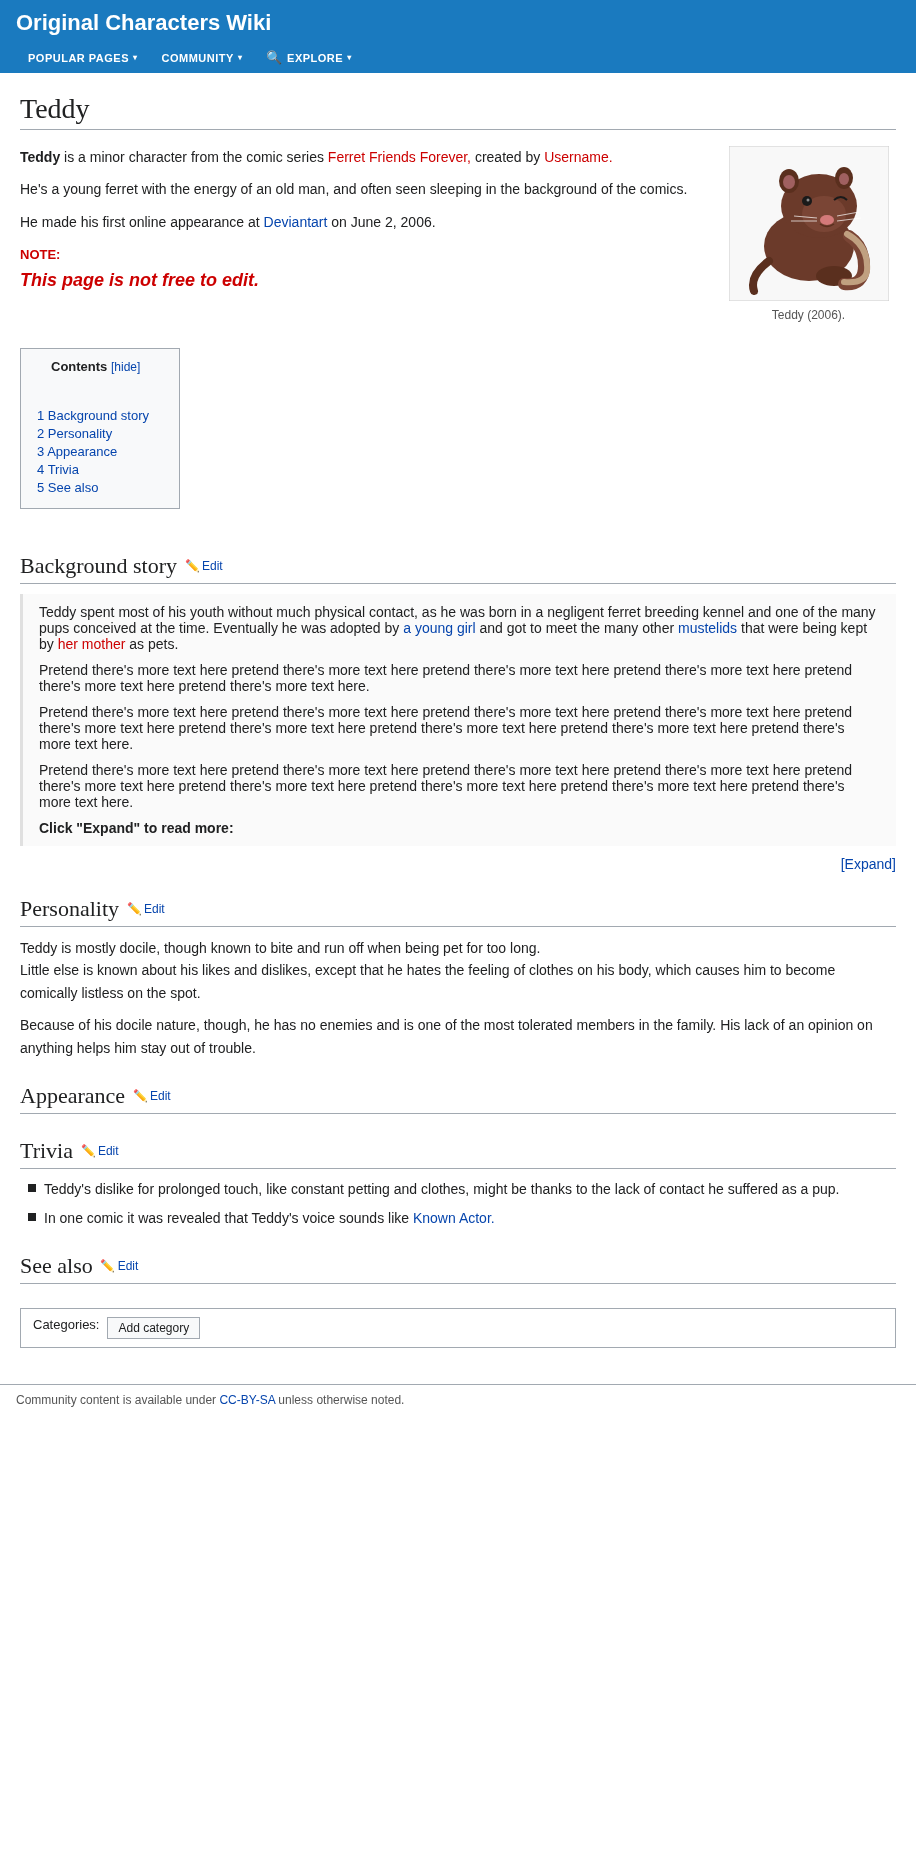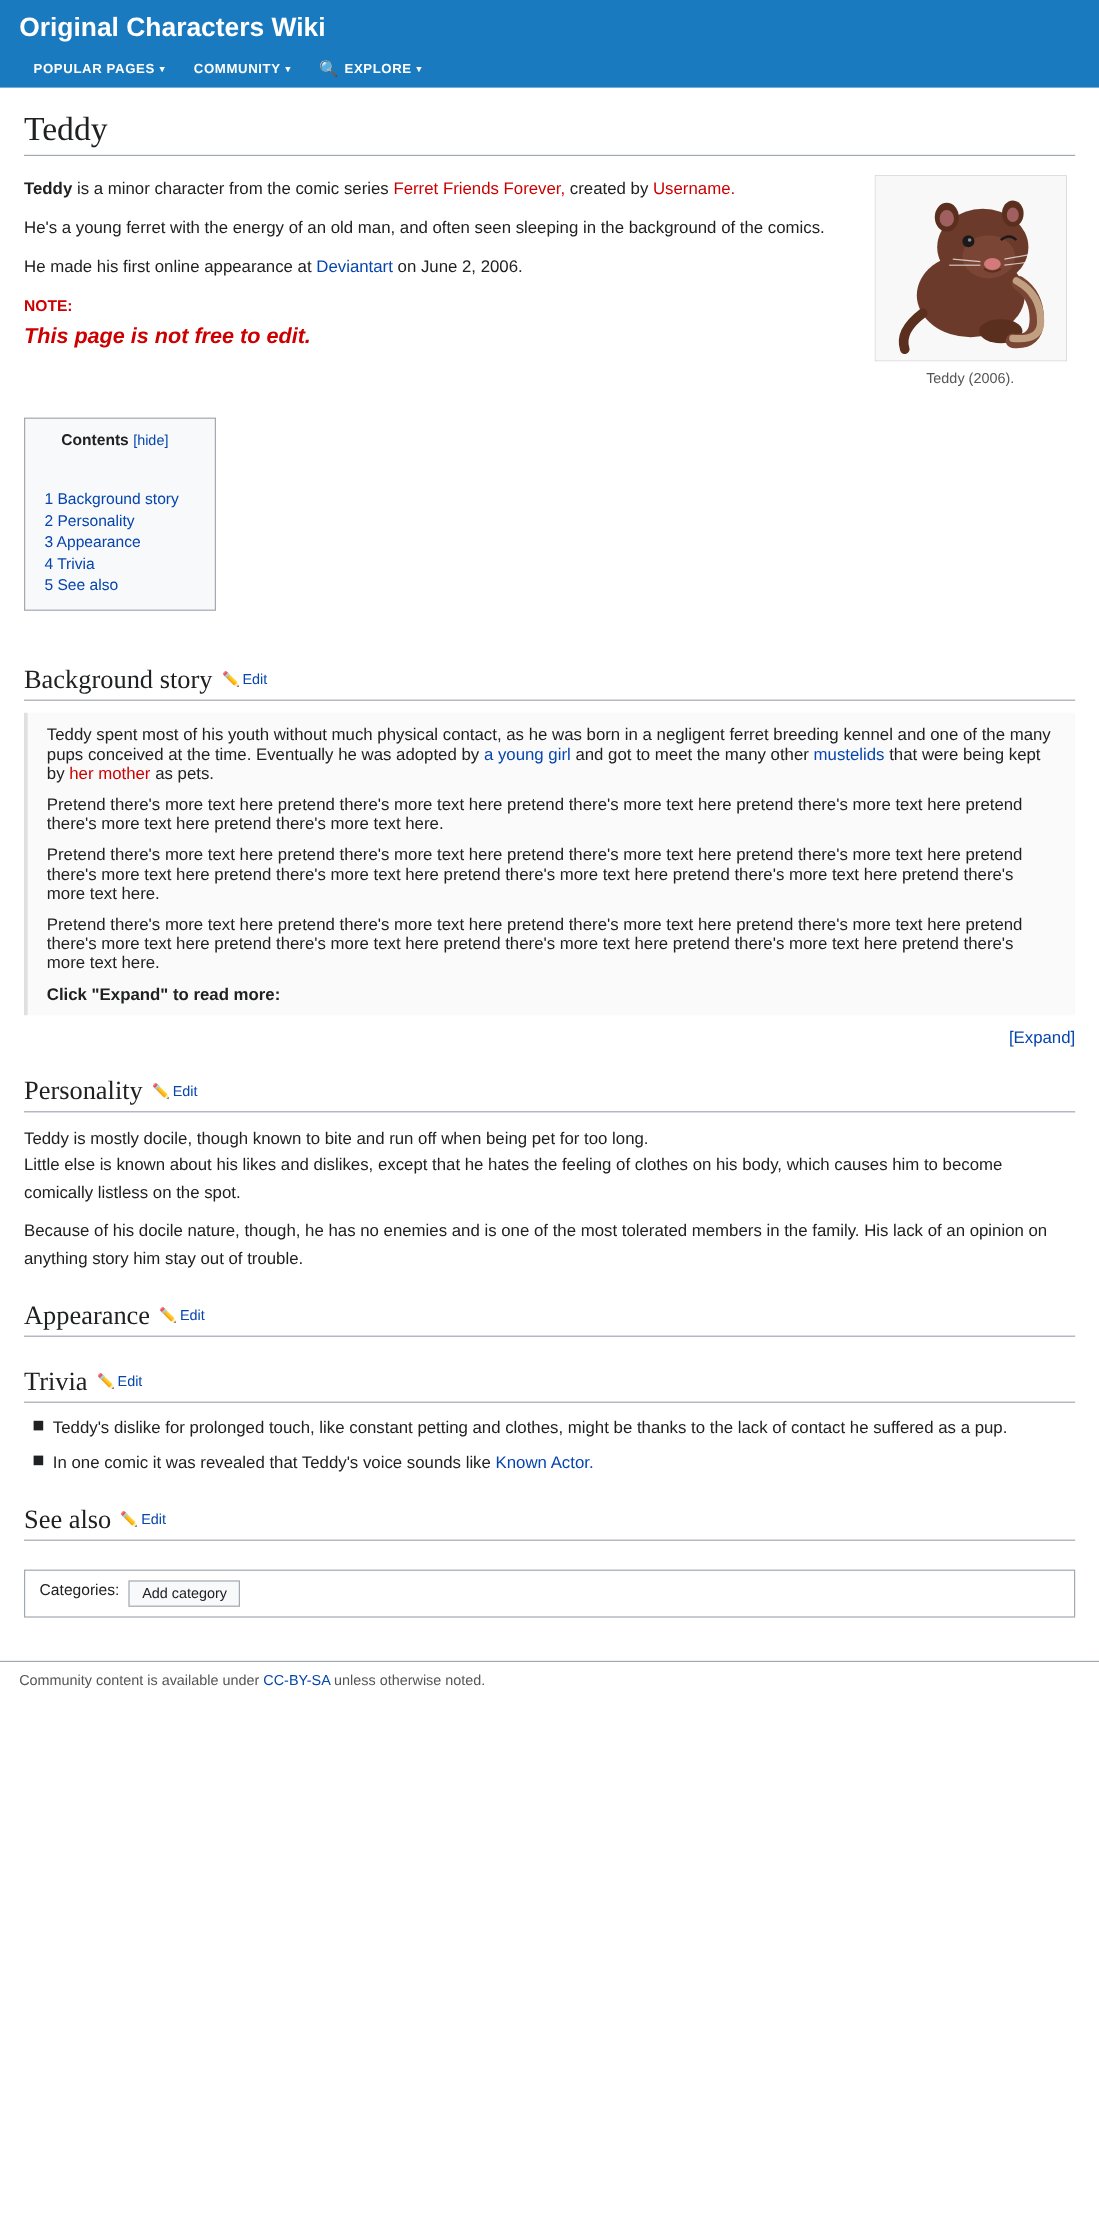--- a/index.html
+++ b/index.html
@@ -384,7 +384,7 @@
     </div>
     <div class="section-content">
       <p>Teddy is mostly docile, though known to bite and run off when being pet for too long.<br>Little else is known about his likes and dislikes, except that he hates the feeling of clothes on his body, which causes him to become comically listless on the spot.</p>
-      <p>Because of his docile nature, though, he has no enemies and is one of the most tolerated members in the family. His lack of an opinion on anything story him stay out of trouble.</p>
+      <p>Because of his docile nature, though, he has no enemies and is one of the most tolerated members in the family. His lack of an opinion on anything helps him stay out of trouble.</p>
     </div>
   </div>
 

